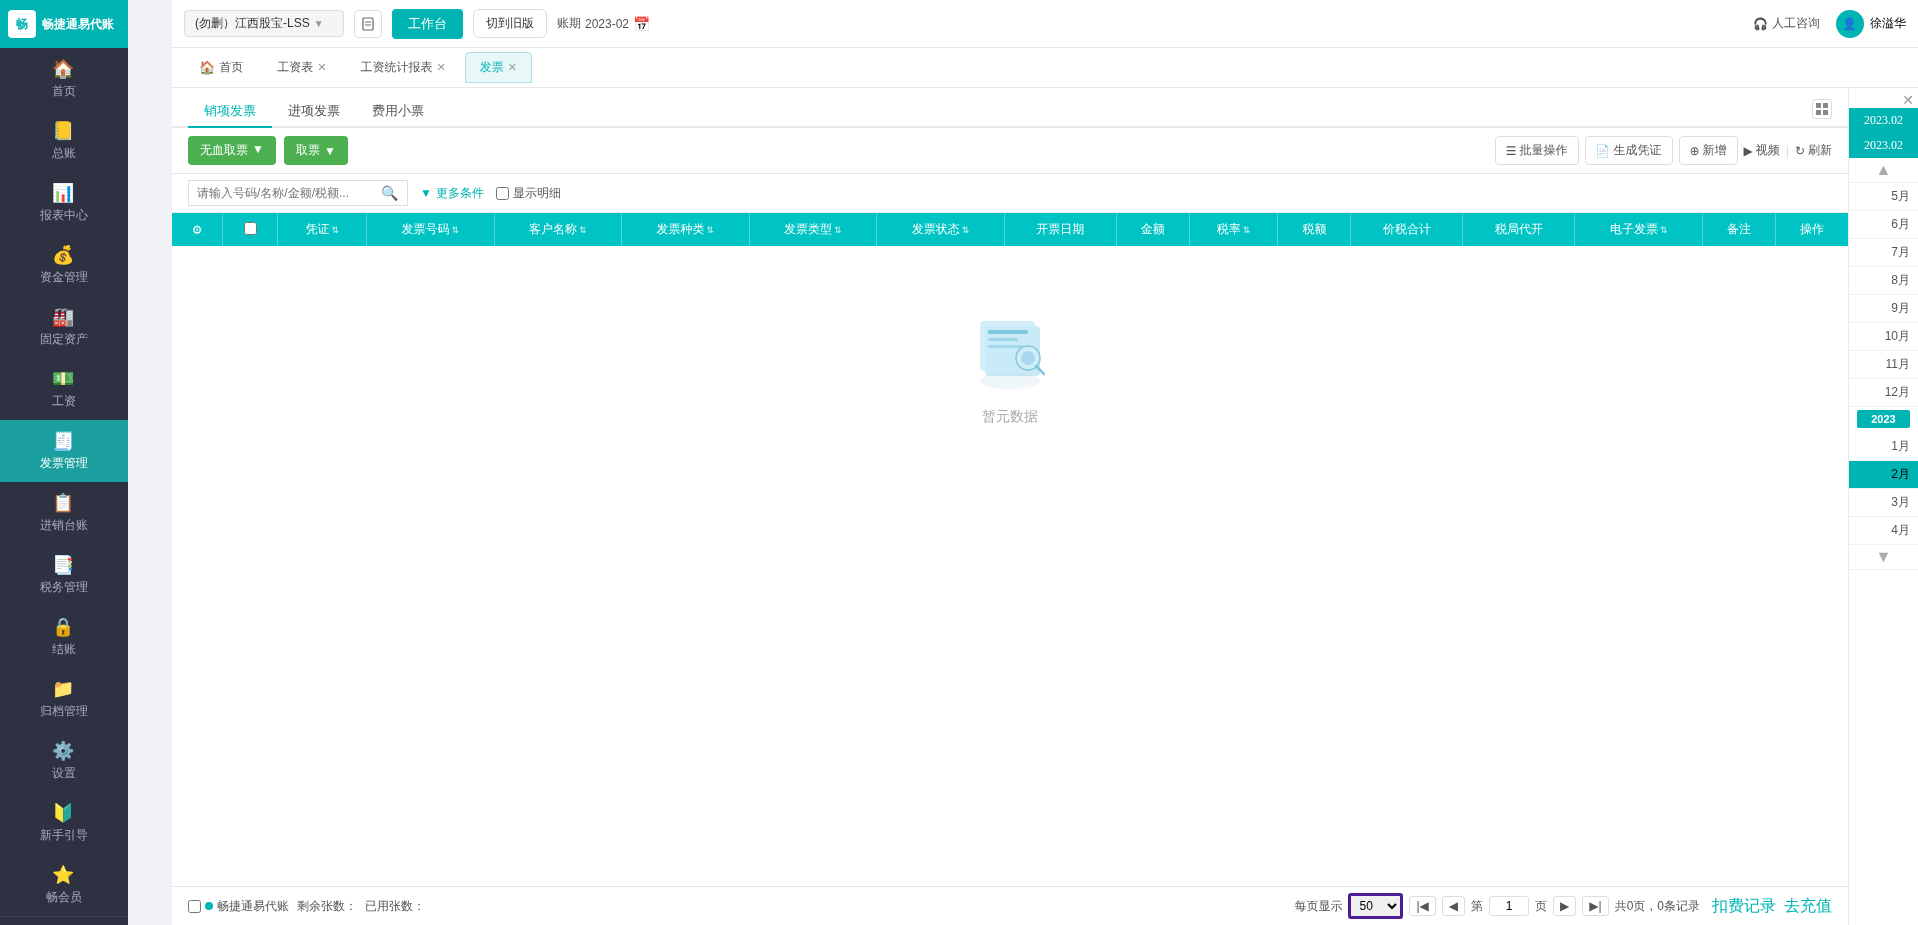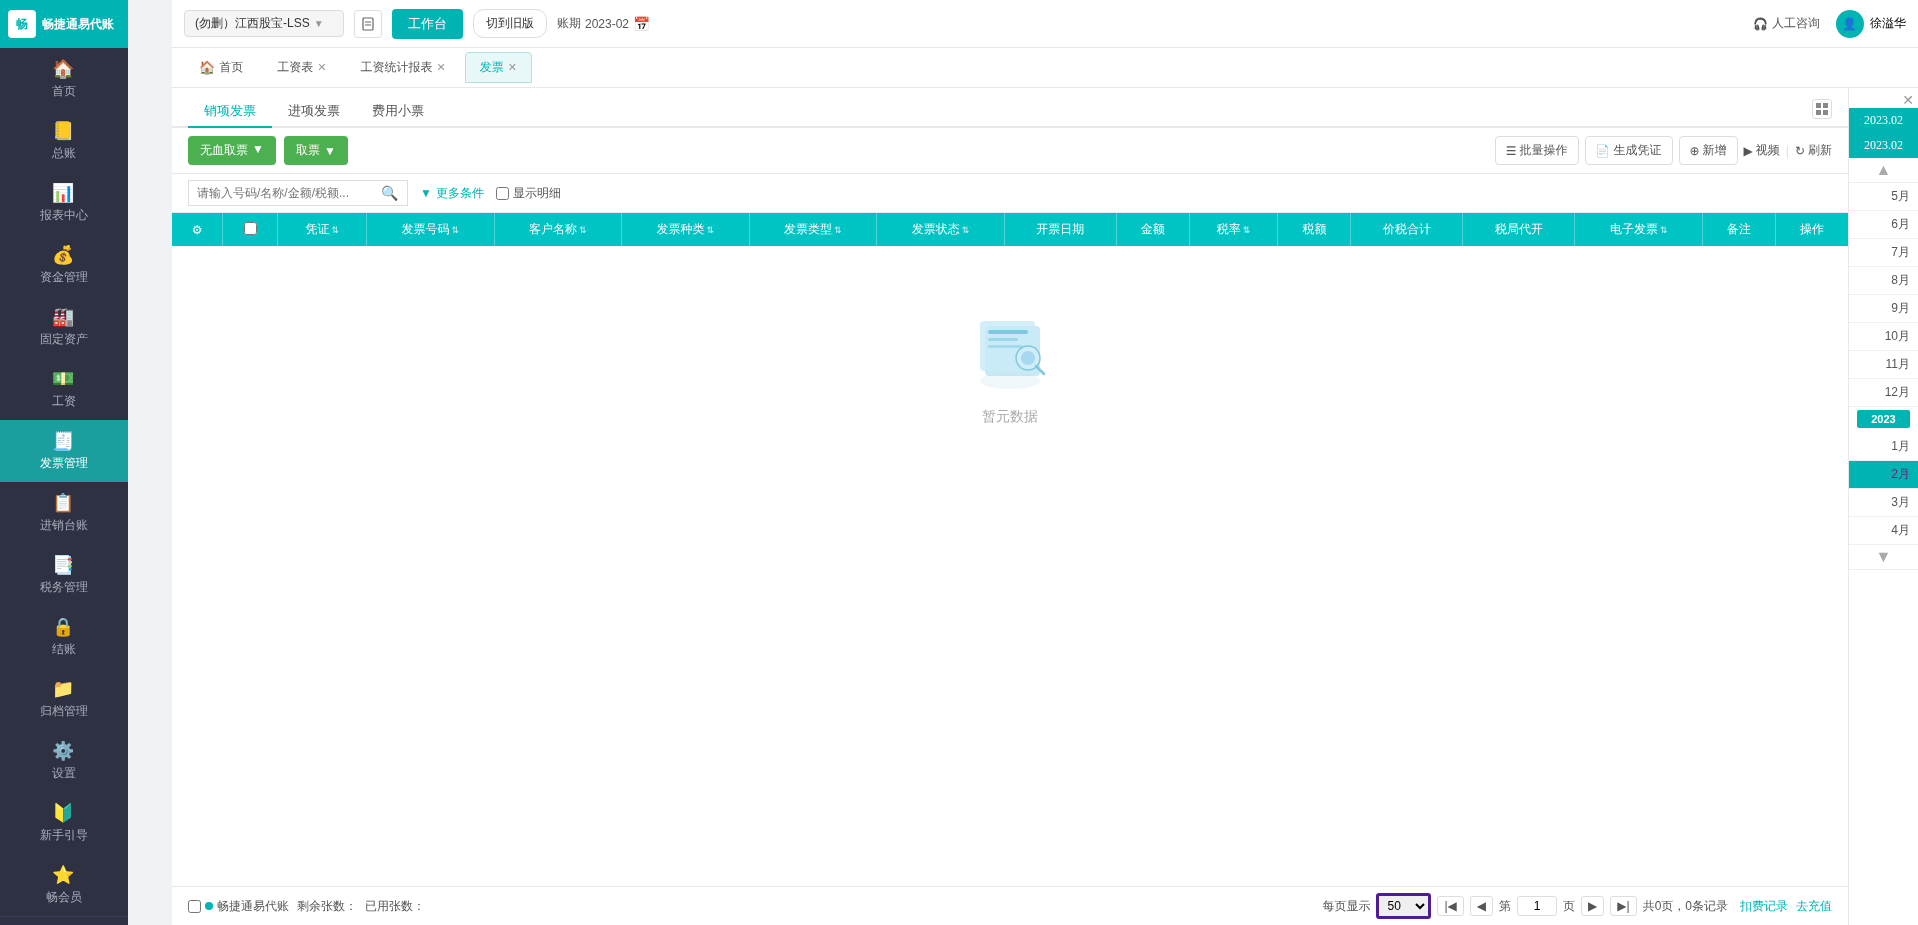--- a/index.html
+++ b/index.html
@@ -114,7 +114,7 @@
       background: #fff;
       color: #333;
       border: 1px solid #ddd;
-      border-radius: 11px;
+      border-radius: 6px;
       padding: 5px 12px;
       cursor: pointer;
       font-size: 12px;

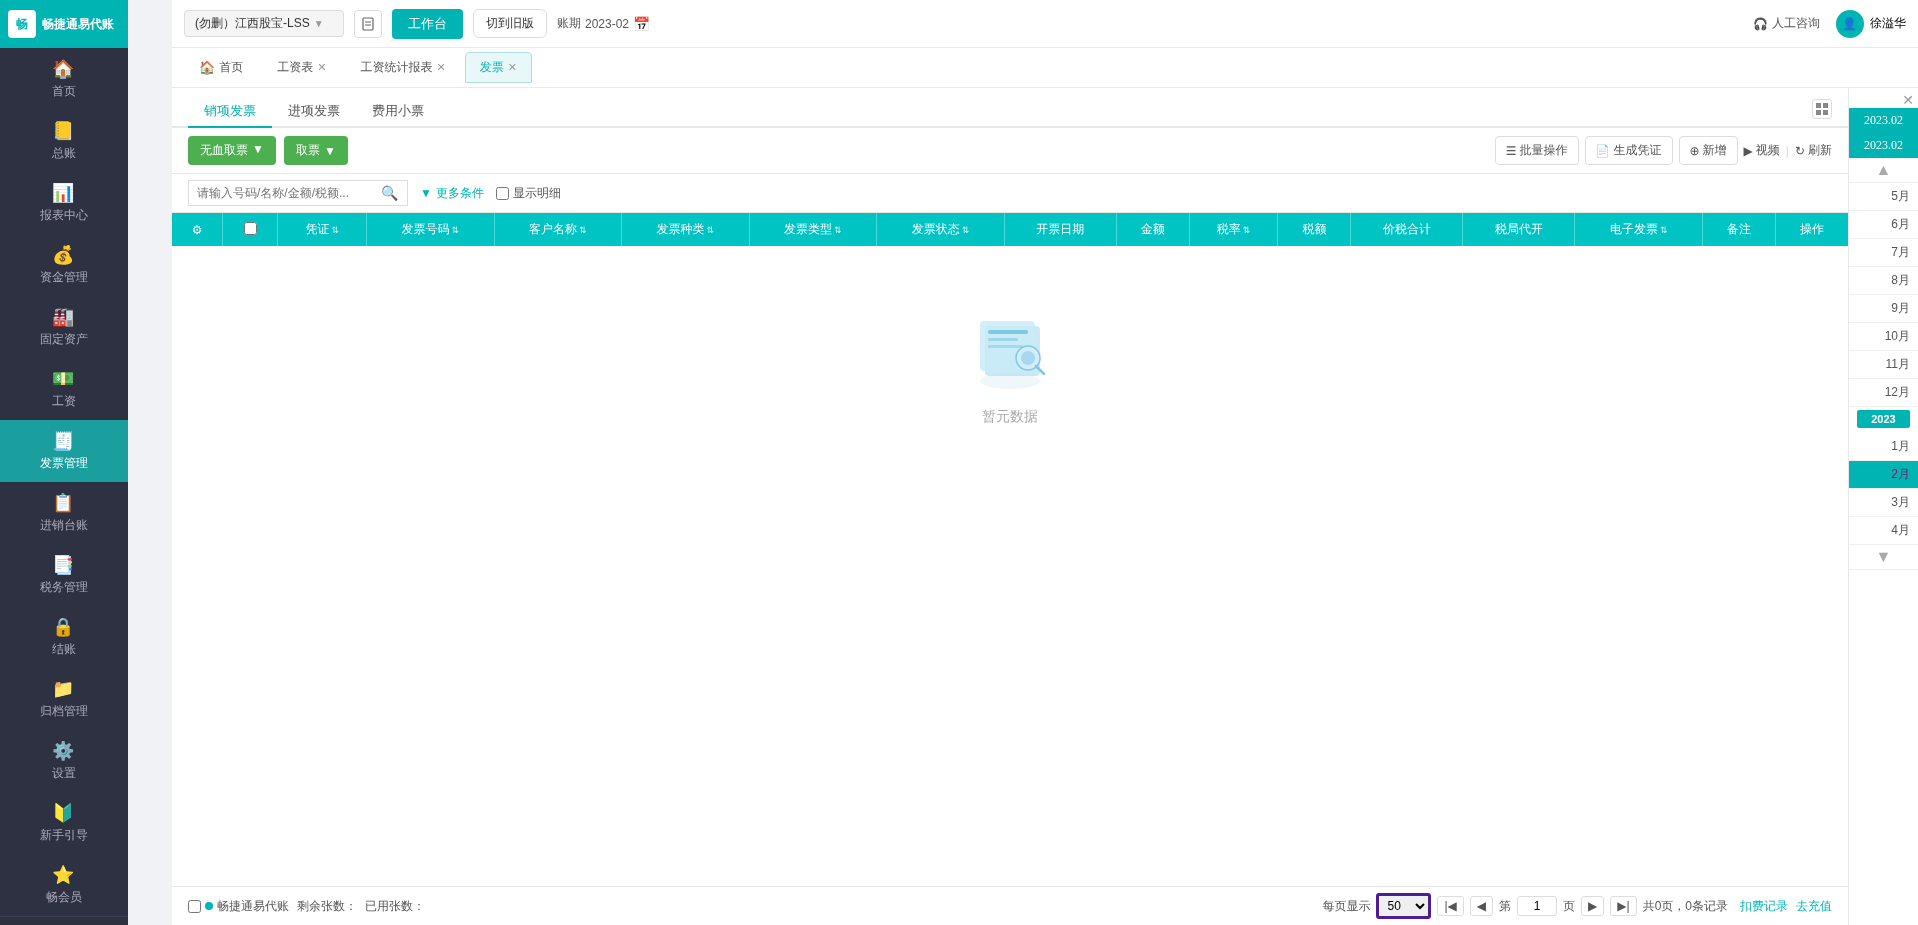--- a/index.html
+++ b/index.html
@@ -418,7 +418,7 @@
     }
     .date-item.active {
       background: #00b4b4;
-      color: #701a75;
+      color: #000000;
     }
     .date-nav-buttons {
       display: flex; flex-direction: column; align-items: center;

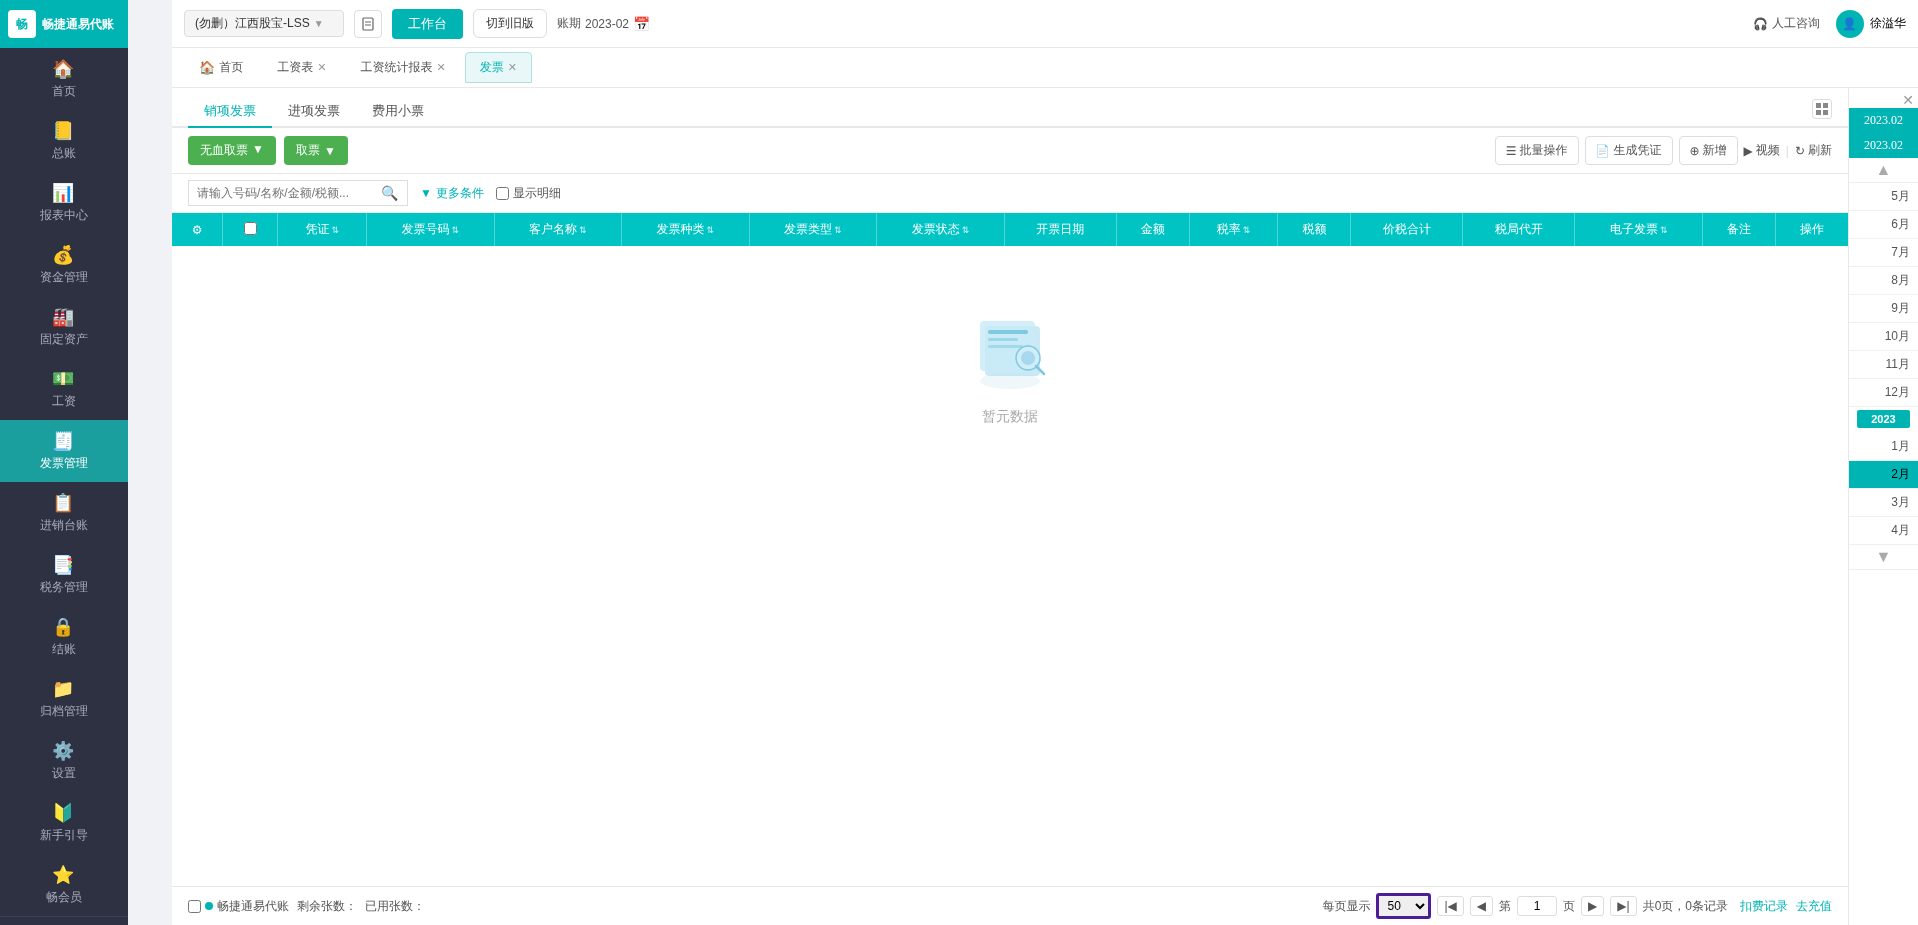--- a/index.html
+++ b/index.html
@@ -385,7 +385,7 @@
     }
     .total-text { color: #555; font-size: 12px; }
     .import-export-links { display: flex; gap: 8px; }
-    .link-btn { color: #00b4b4; cursor: pointer; font-size: 12px; text-decoration: none; }
+    .link-btn { color: #00b4b4; cursor: pointer; font-size: 16px; text-decoration: none; }
 
     
     .date-panel {

